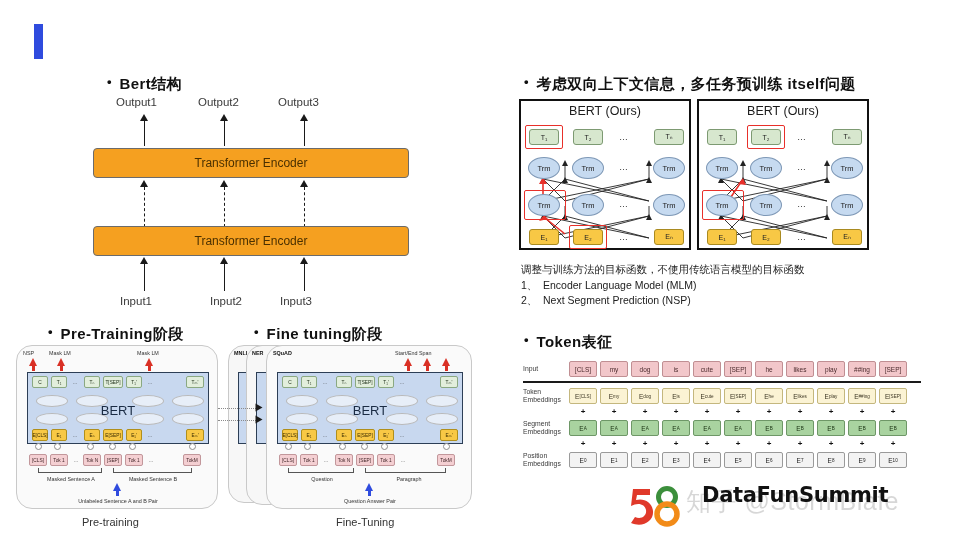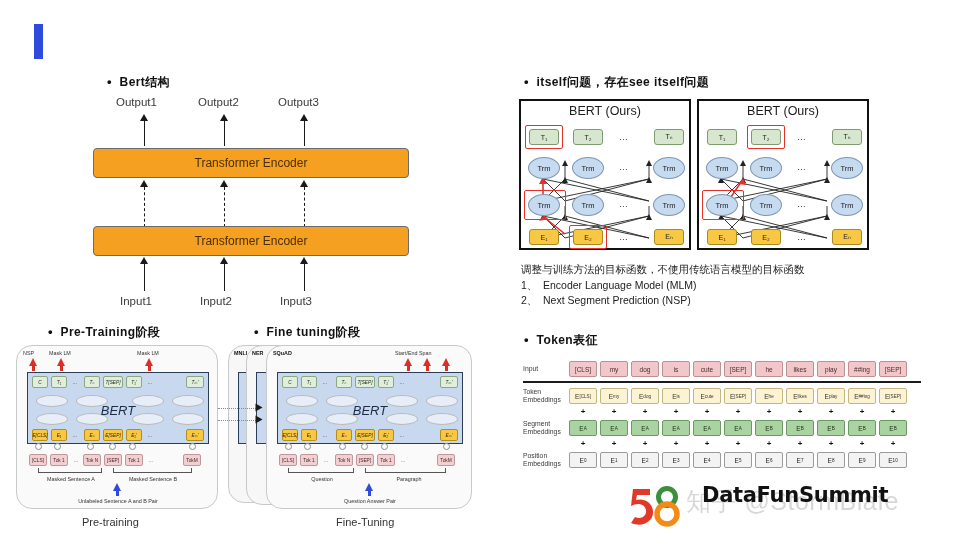--- a/index.html
+++ b/index.html
@@ -19,7 +19,7 @@
   
   .bullet { display: flex; align-items: flex-start; gap: 8px; font-weight: bold; color: #111; }
   .bullet .dot { font-size: 13px; line-height: 1.1; }
-  .bullet .btxt { font-size: 12px; line-height: 1.2; letter-spacing: .4px; }
+  .bullet .btxt { font-size: 15px; line-height: 1.2; letter-spacing: .4px; }
 
   
   #enc-diagram { position: absolute; left: 88px; top: 96px; width: 330px; height: 215px; }

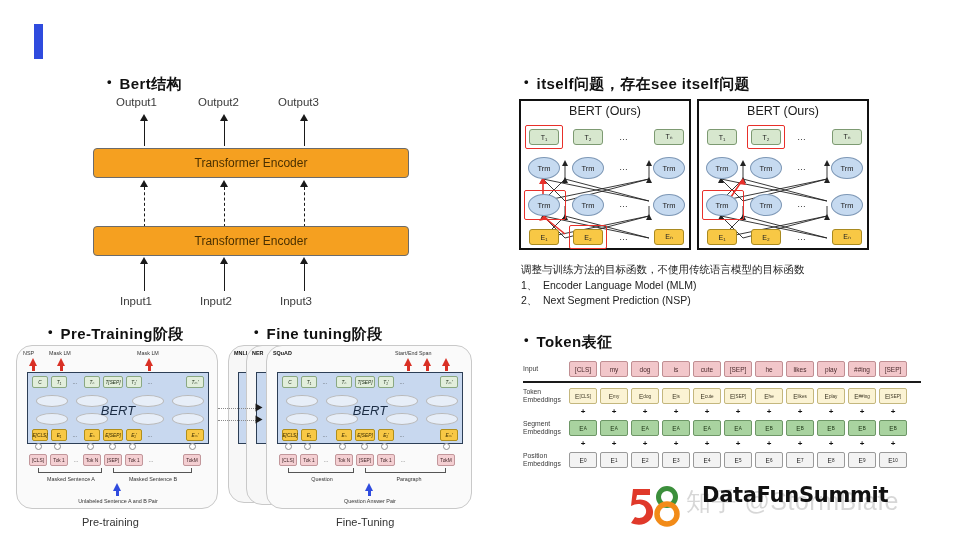--- a/index.html
+++ b/index.html
@@ -326,7 +326,7 @@
 
   <div class="bullet" style="position:absolute;left:524px;top:75px;">
     <span class="dot">•</span>
-    <span class="btxt">itself问题，存在see itself问题</span>
+    <span class="btxt">考虑双向上下文信息，多任务预训练 itself问题</span>
   </div>
 
   <div id="bert-ours-wrap">

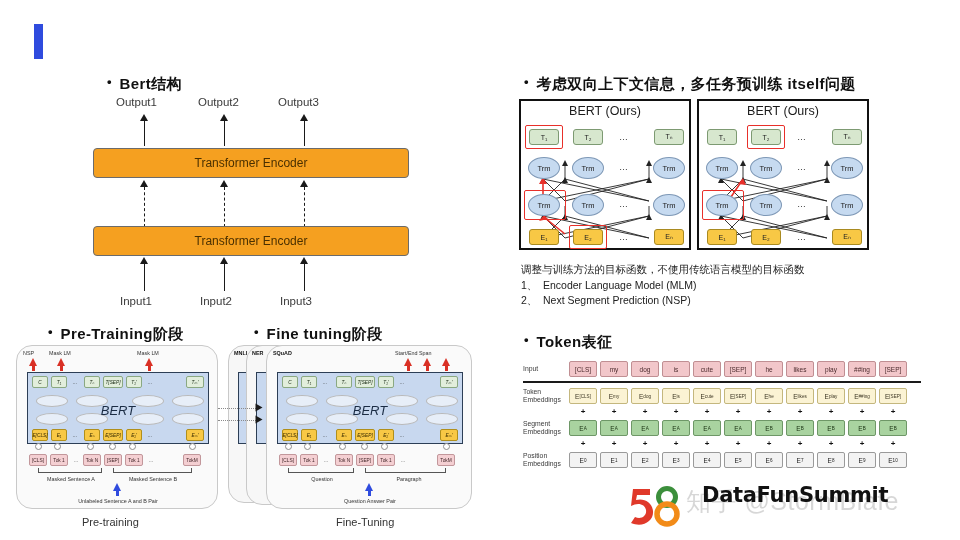--- a/index.html
+++ b/index.html
@@ -159,7 +159,7 @@
     <div class="arrow-head" style="left:212px;top:161px;"></div>
 
     <div class="io-label" style="left:32px;top:199px;">Input1</div>
-    <div class="io-label" style="left:112px;top:199px;">Input2</div>
+    <div class="io-label" style="left:122px;top:199px;">Input2</div>
     <div class="io-label" style="left:192px;top:199px;">Input3</div>
   </div>
 

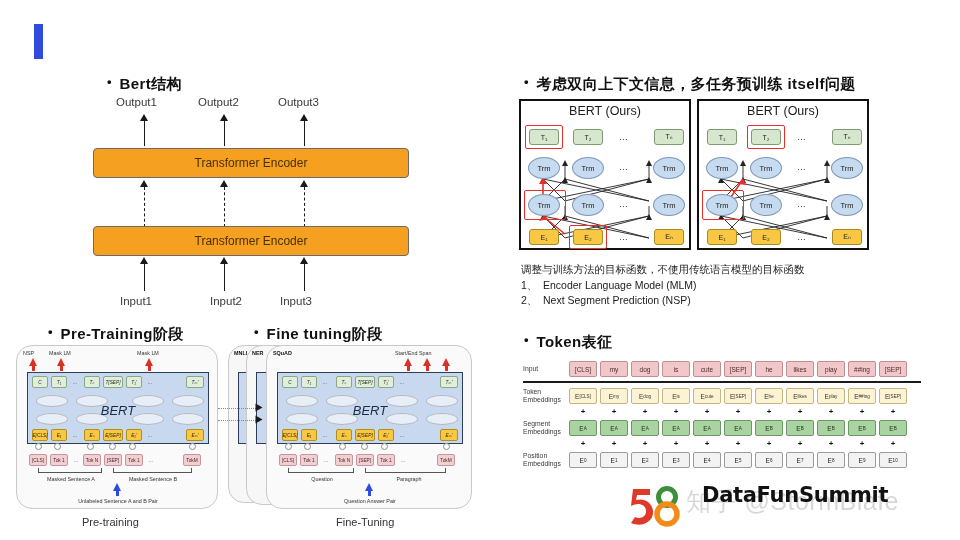--- a/index.html
+++ b/index.html
@@ -80,7 +80,7 @@
   }
   .ghost-card { position: absolute; border: 1px solid #c9c9c9; border-radius: 16px; background: #F7F7F7; }
   .bert-core {
-    position: absolute; background: #C8D8EF; border: 1.6px solid #2c3e55; font-style: italic;
+    position: absolute; background: #C8D8EF; border: 1.6px solid #2c3e55;
   }
   .bert-word { position: absolute; width: 100%; text-align: center; font-size: 13px; color: #1b2c44; }
   .mini {

